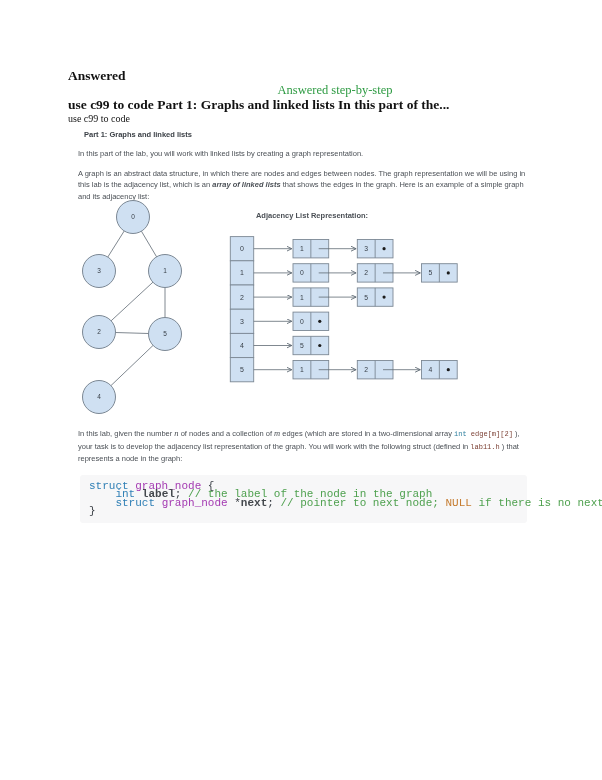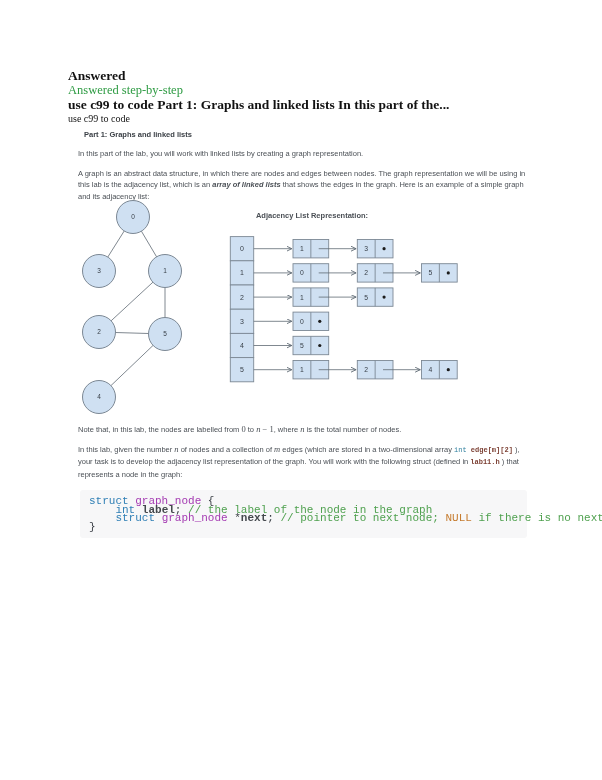--- a/index.html
+++ b/index.html
@@ -7,7 +7,7 @@
         font-family:"Liberation Sans",sans-serif;}
   .qa-header{margin:69px 0 0 68px;font-family:"Liberation Serif",serif;color:#121212;}
   .q-label{font-size:13.5px;line-height:14px;font-weight:700;margin:0;}
-  .answered{font-size:12.5px;line-height:14px;color:#2e9b43;}
+  .answered{font-size:12.5px;line-height:14px;color:#2e9b43;text-align:center;}
   .q-title{font-size:13.5px;line-height:15px;font-weight:700;margin:0;}
   .q-subtitle{font-size:10px;line-height:14px;}
   .doc{margin:4px 0 0 68px;width:465px;color:#4b5056;font-size:7.5px;line-height:11.5px;}

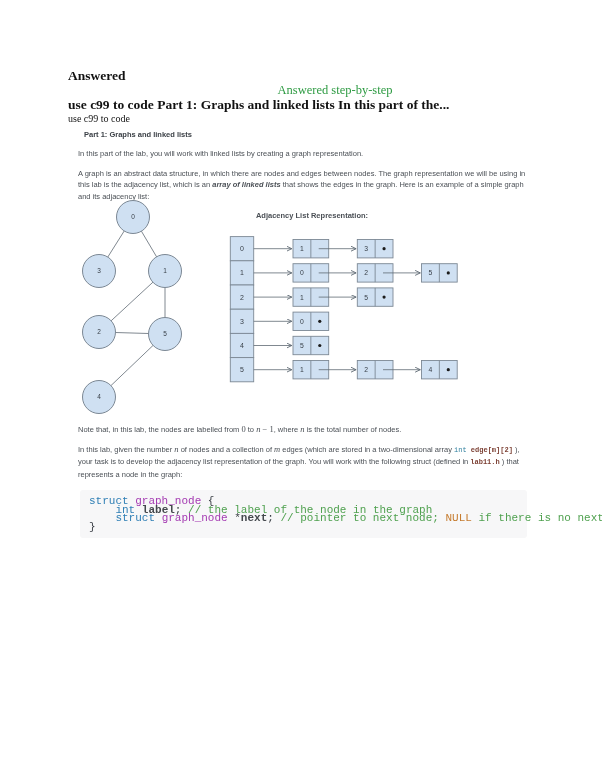--- a/index.html
+++ b/index.html
@@ -144,7 +144,6 @@
         </svg>
     </div>
 
-    <p class="para" style="margin-top:4px;"><span>Note that, in this lab, the nodes are labelled from </span><span class="m">0</span><span> to </span><span class="mi">n</span><span class="m"> − 1</span><span>, where </span><span class="mi">n</span><span> is the total number of nodes.</span></p>
     <p class="para"><span>In this lab, given the number </span><span class="mi">n</span><span> of nodes and a collection of </span><span class="mi">m</span><span> edges (which are stored in a two-dimensional array </span><span class="ic ickw">int</span><span class="ic icid"> edge[m][2]</span><span> ), your task is to develop the adjacency list representation of the graph. You will work with the following struct (defined in </span><span class="ic icid">lab11.h</span><span> ) that represents a node in the graph:</span></p>
 
     <div class="code-block" id="code-block">

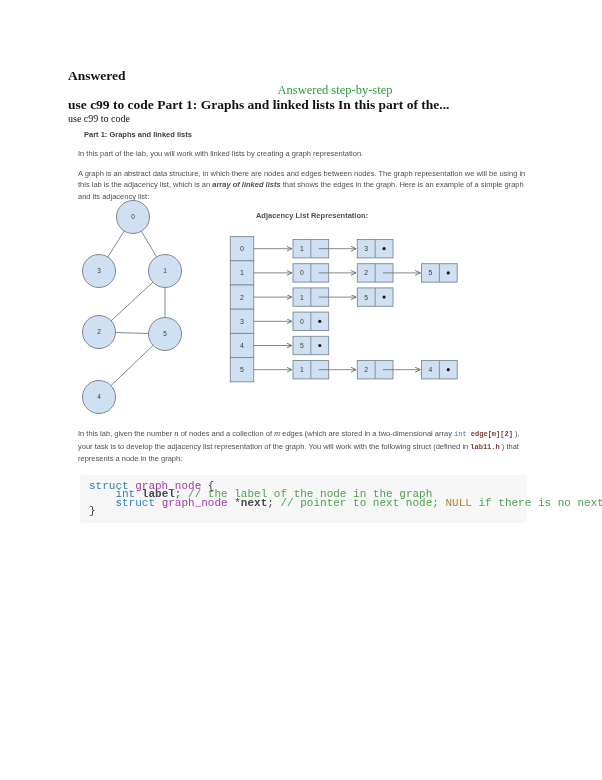--- a/index.html
+++ b/index.html
@@ -20,7 +20,7 @@
   .mi{font-family:"Liberation Serif",serif;font-size:8.5px;font-style:italic;}
   .ic{font-family:"Liberation Mono",monospace;font-size:7px;}
   .ickw{color:#2e7f9e;}
-  .icid{color:#7c4034;font-weight:700;}
+  .icid{color:#7c4034;font-weight:400;}
   .code-block{margin:10px 0 0 12px;width:447px;box-sizing:border-box;background:#f7f7f8;
               border-radius:3px;padding:7px 9px;font-family:"Liberation Mono",monospace;
               font-size:11px;line-height:8.6px;color:#3a3f45;}

